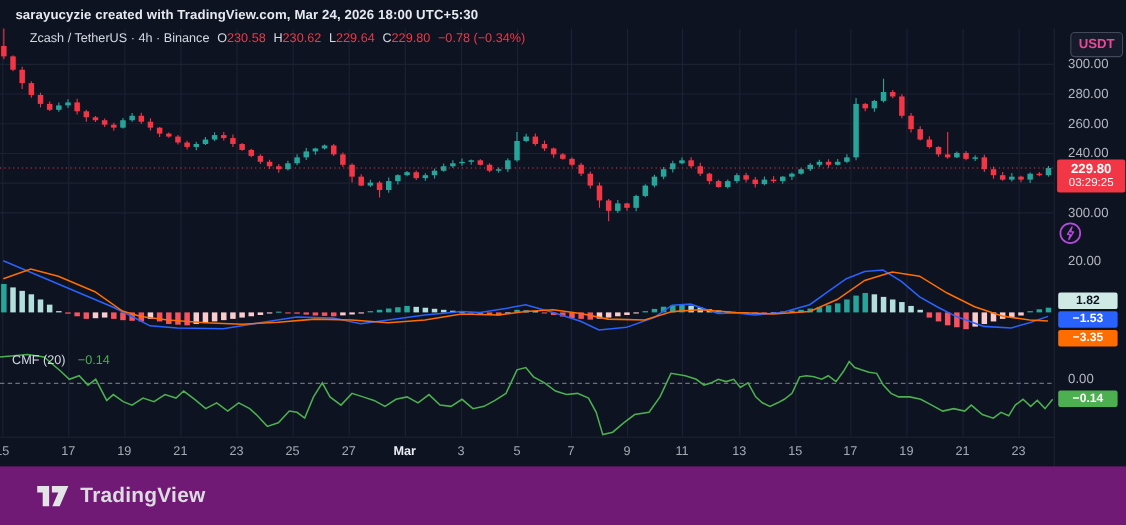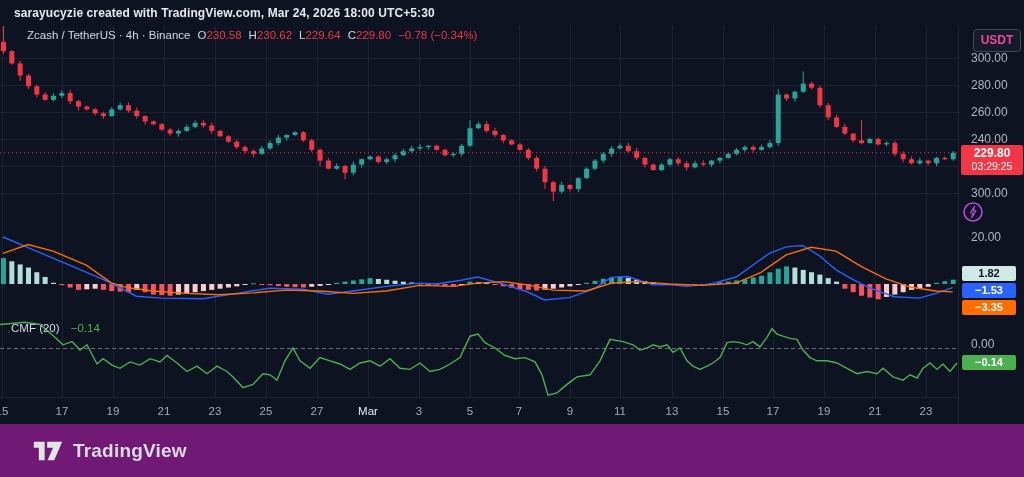--- a/index.html
+++ b/index.html
@@ -31,7 +31,7 @@
   .bolt{position:absolute;left:3px;top:175px;width:22px;height:22px;cursor:pointer;}
   #time-axis{position:absolute;left:0;top:397px;width:958px;height:27px;border-top:1px solid #1d2330;cursor:ew-resize;}
   .t-label{position:absolute;top:7px;transform:translateX(-50%);font-size:11.5px;color:#a6aab5;}
-  .t-label.major{color:#e9ecf3;font-weight:400;}
+  .t-label.major{color:#e9ecf3;font-weight:700;}
   #bottom-bar{position:absolute;left:0;top:424px;width:1024px;height:53px;background:#701a75;display:flex;align-items:center;}
   #tv-logo{display:flex;align-items:center;gap:10px;margin-left:33px;cursor:pointer;}
   #tv-logo .brand{font-size:19px;font-weight:700;color:#dbdcdf;letter-spacing:.2px;}

